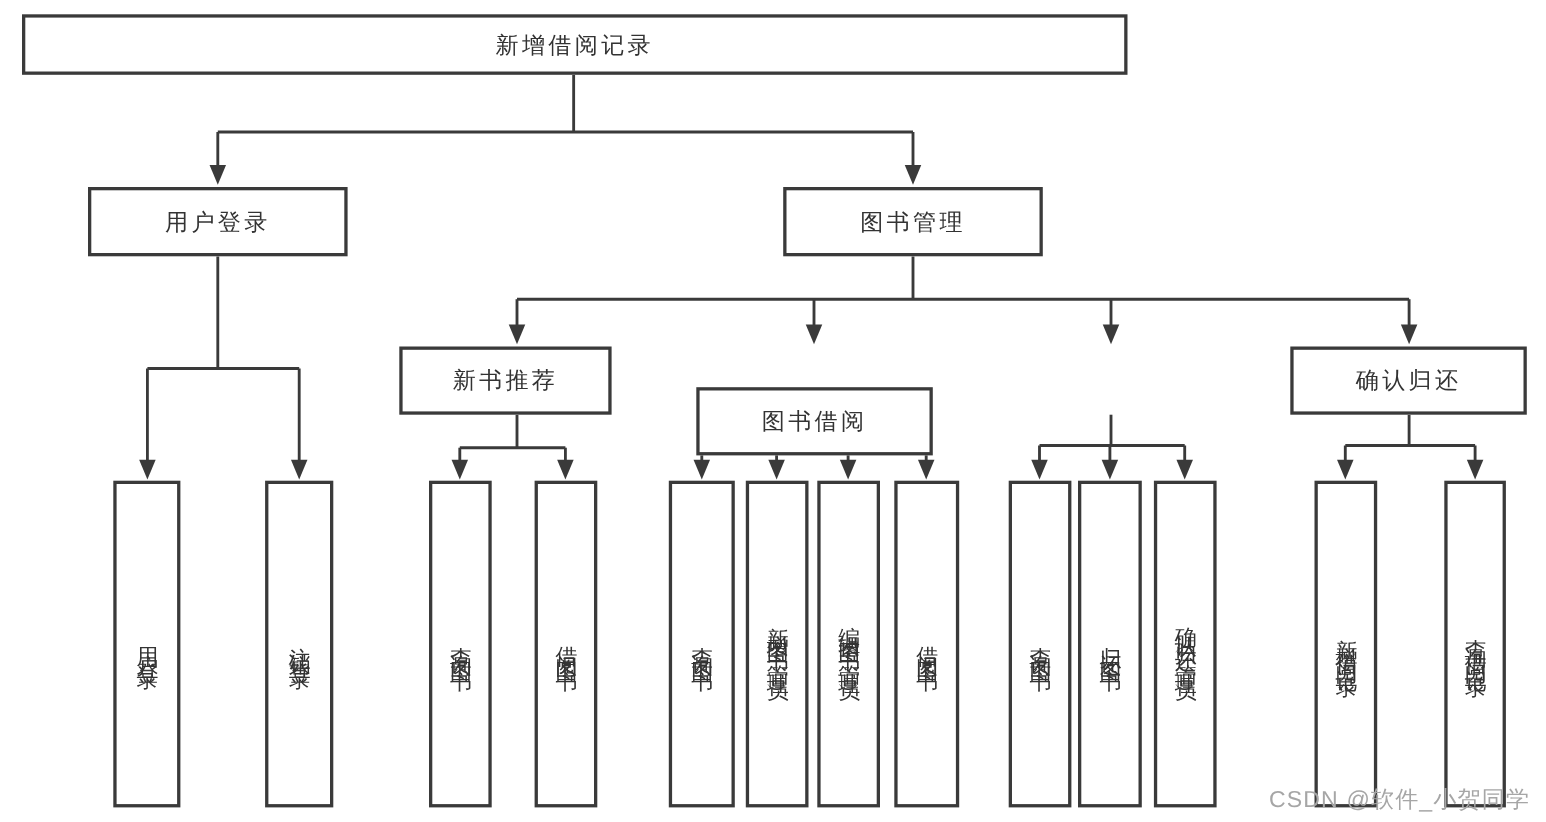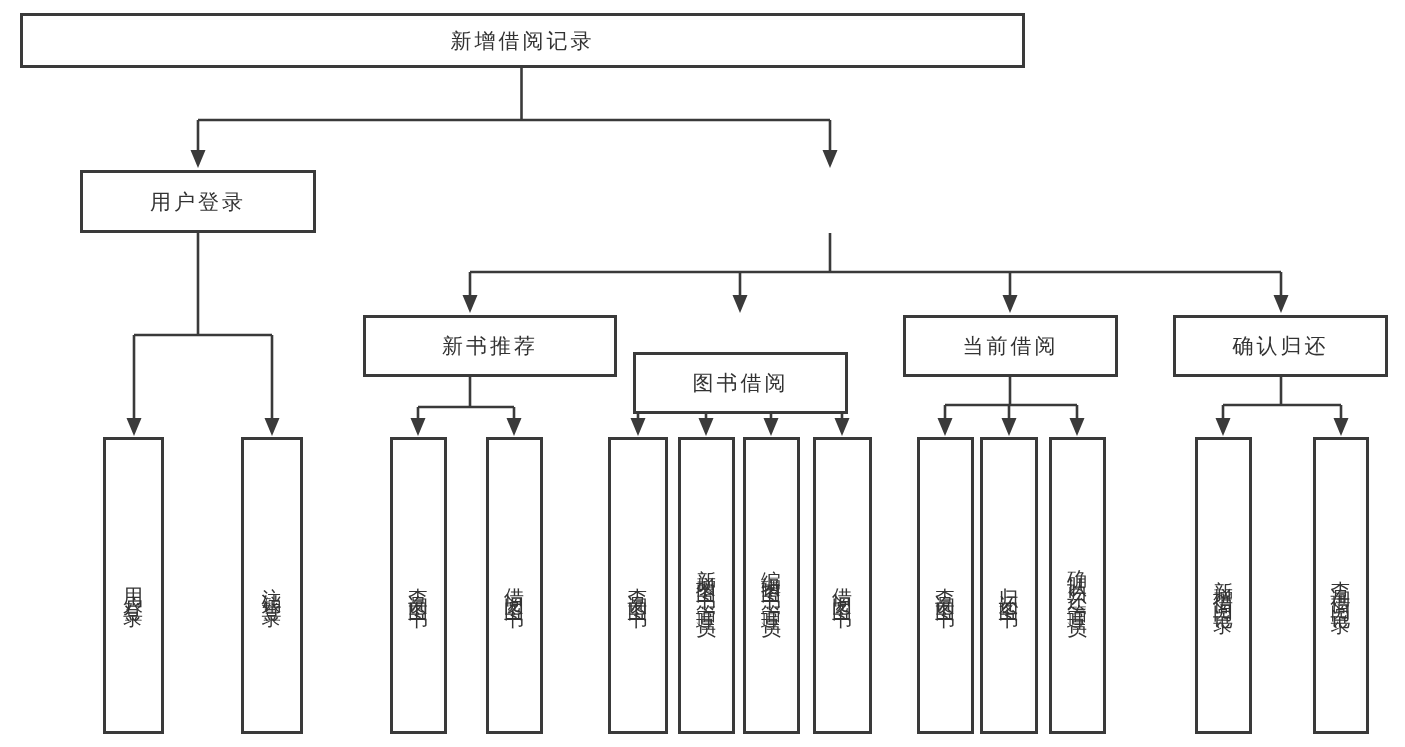--- a/index.html
+++ b/index.html
@@ -139,6 +139,9 @@
   <div class="node hbox" style="left:80px; top:170px; width:236px; height:63px;">
     <span>用户登录</span>
   </div>
+  <div class="node hbox" style="left:712px; top:170px; width:236px; height:63px;">
+    <span>图书管理</span>
+  </div>
 
   <div class="node hbox" style="left:363px; top:315px; width:254px; height:62px;">
     <span>新书推荐</span>

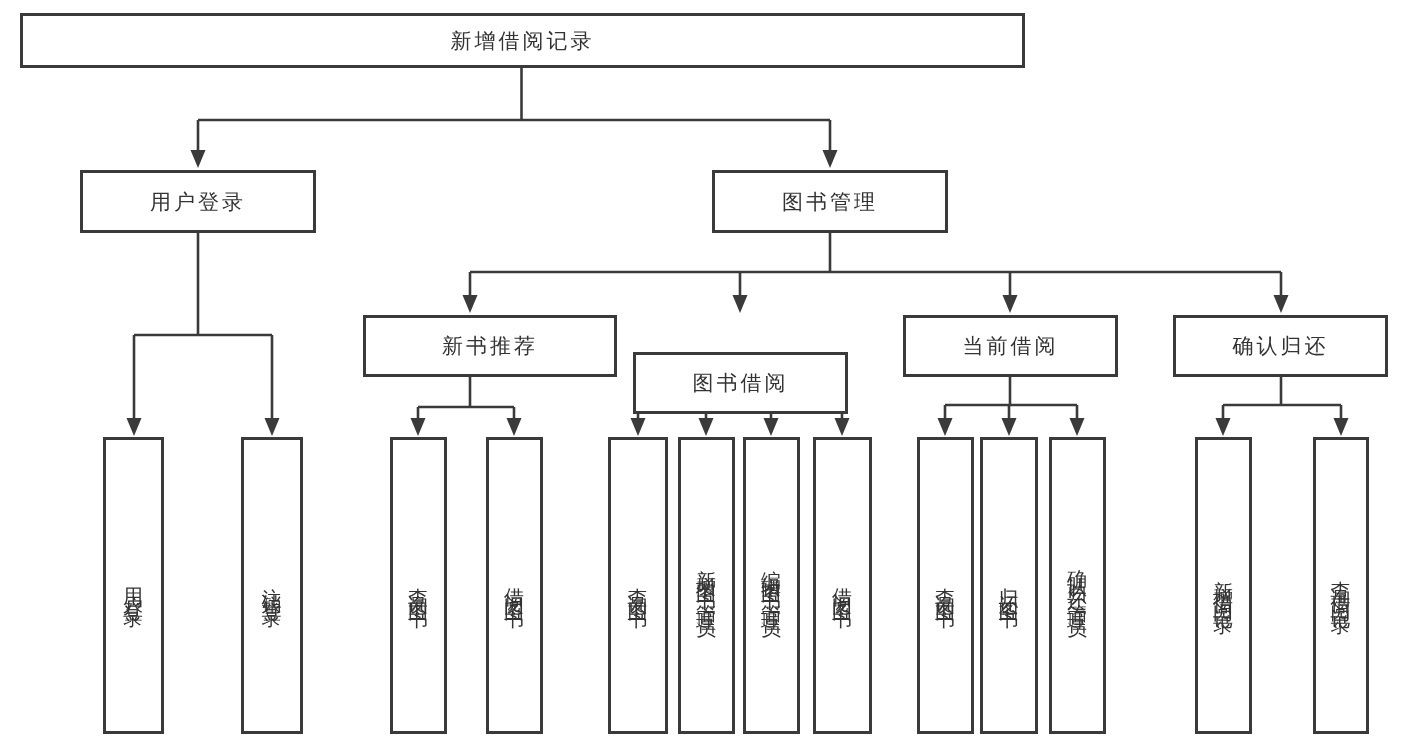--- a/index.html
+++ b/index.html
@@ -143,7 +143,7 @@
     <span>图书管理</span>
   </div>
 
-  <div class="node hbox" style="left:363px; top:315px; width:254px; height:62px;">
+  <div class="node hbox" style="left:363px; top:315px; width:193px; height:62px;">
     <span>新书推荐</span>
   </div>
   <div class="node hbox" style="left:633px; top:315px; width:215px; height:62px;margin-top:37px;">

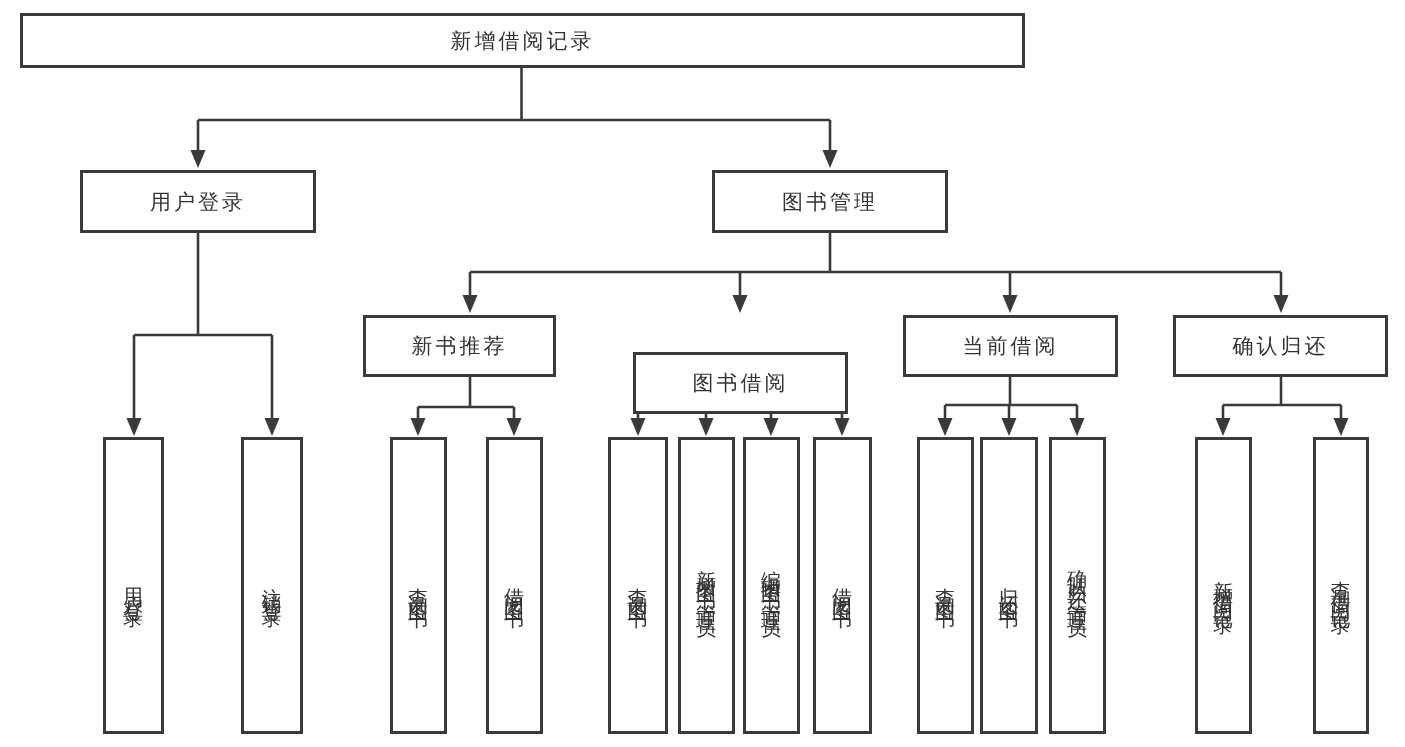--- a/index.html
+++ b/index.html
@@ -149,9 +149,6 @@
   <div class="node hbox" style="left:633px; top:315px; width:215px; height:62px;margin-top:37px;">
     <span>图书借阅</span>
   </div>
-  <div class="node hbox" style="left:903px; top:315px; width:215px; height:62px;">
-    <span>当前借阅</span>
-  </div>
   <div class="node hbox" style="left:1173px; top:315px; width:215px; height:62px;">
     <span>确认归还</span>
   </div>

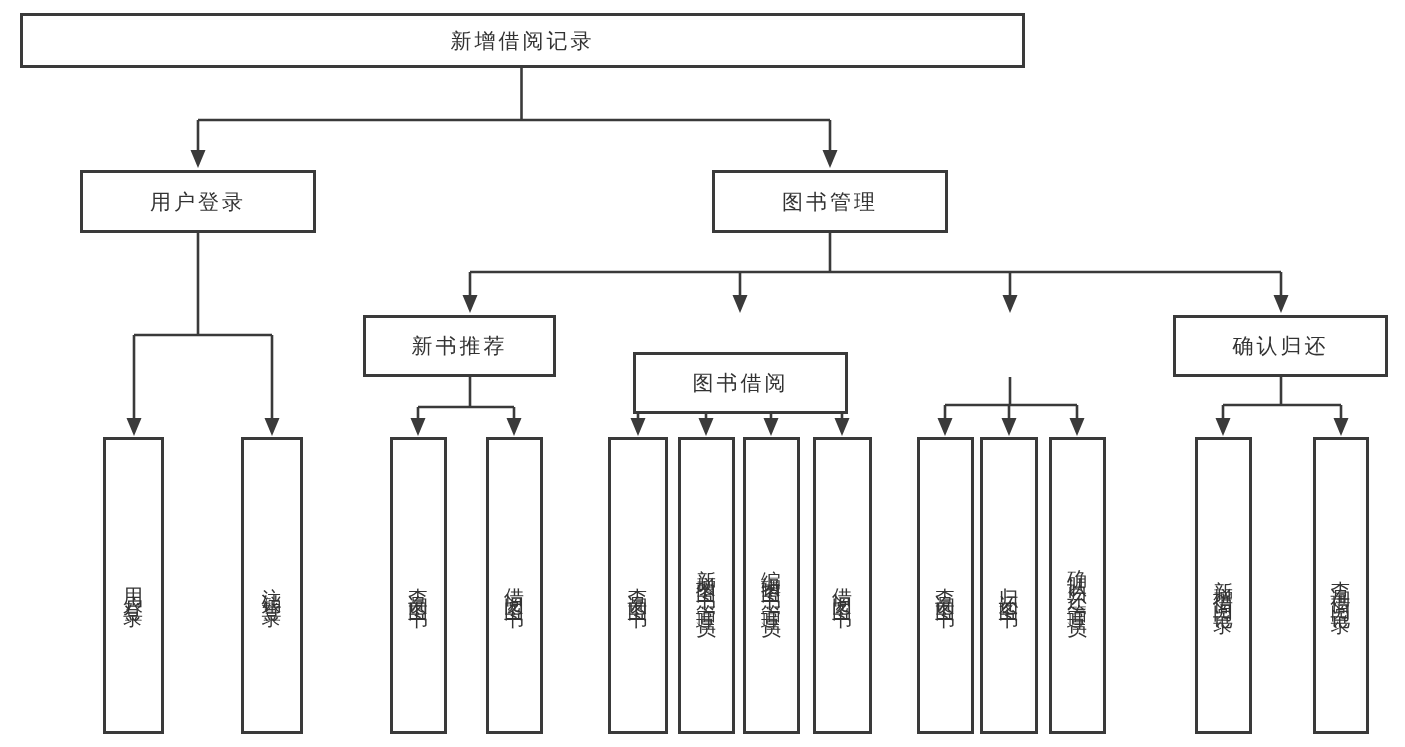--- a/index.html
+++ b/index.html
@@ -197,6 +197,7 @@
     <span>查询借阅记录</span>
   </div>
 
+  <div class="watermark">CSDN @软件_小贺同学</div>
 
 </div>
 

